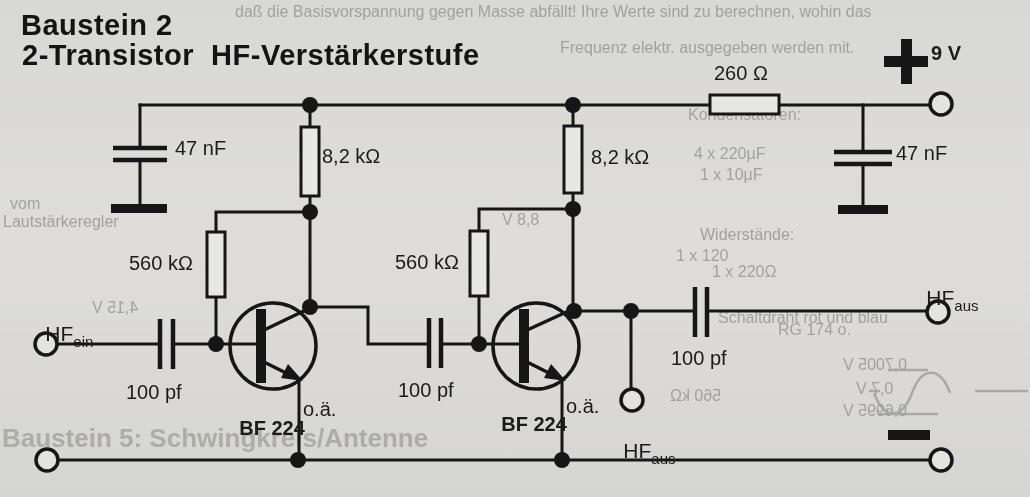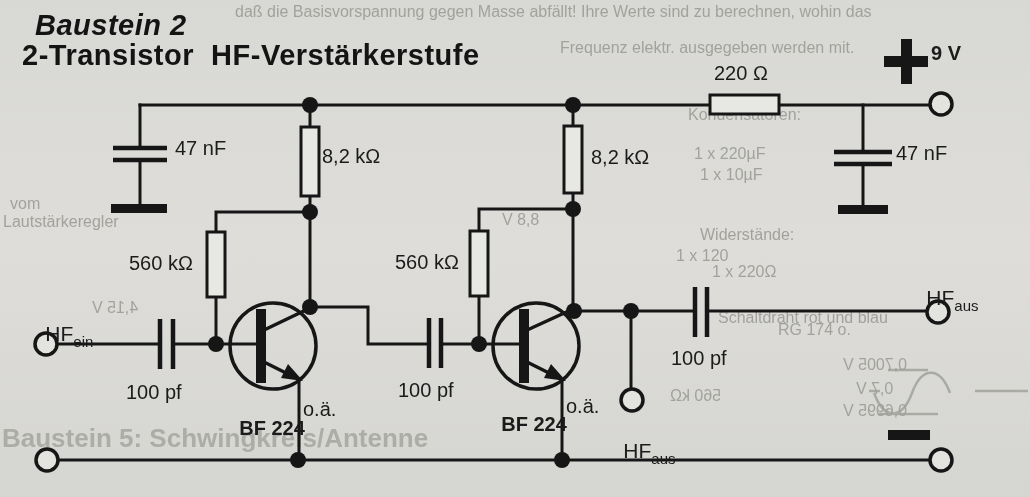--- a/index.html
+++ b/index.html
@@ -135,7 +135,7 @@
     </g>
   </svg>
 
-  <div class="title" style="left:35px;top:11px;font-style:italic;">Baustein 2</div>
+  <div class="title" style="left:21px;top:11px;">Baustein 2</div>
   <div class="title" style="left:22px;top:41px;">2-Transistor  HF-Verstärkerstufe</div>
 
   <div class="lbl" style="left:175px;top:138px;">47 nF</div>

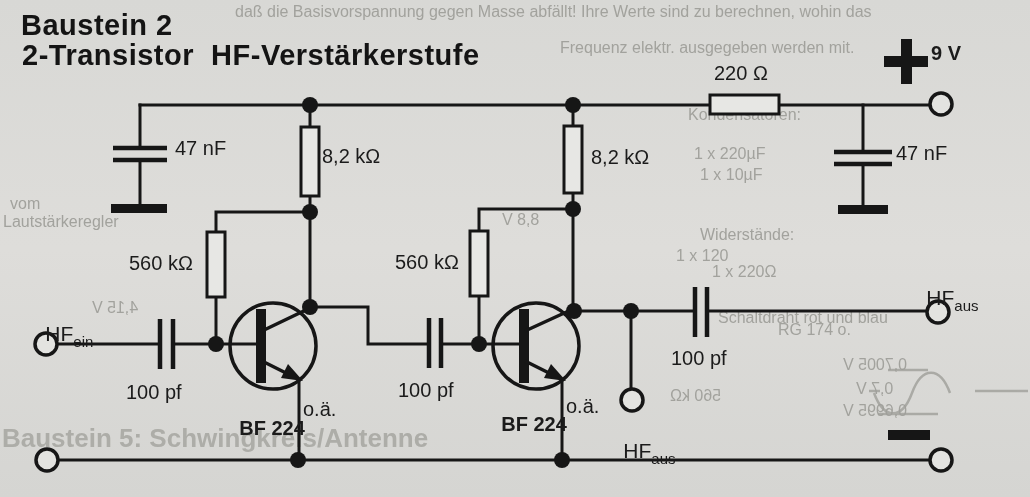--- a/index.html
+++ b/index.html
@@ -145,7 +145,7 @@
   <div class="lbl" style="left:398px;top:380px;">100 pf</div>
   <div class="lbl" style="left:395px;top:252px;">560 kΩ</div>
   <div class="lbl" style="left:591px;top:147px;">8,2 kΩ</div>
-  <div class="lbl" style="left:714px;top:63px;">220 Ω</div>
+  <div class="lbl" style="left:714px;top:63px;">260 Ω</div>
   <div class="lbl" style="left:896px;top:143px;">47 nF</div>
   <div class="lbl" style="left:671px;top:348px;">100 pf</div>
   <div class="lbl b" style="left:931px;top:43px;">9 V</div>

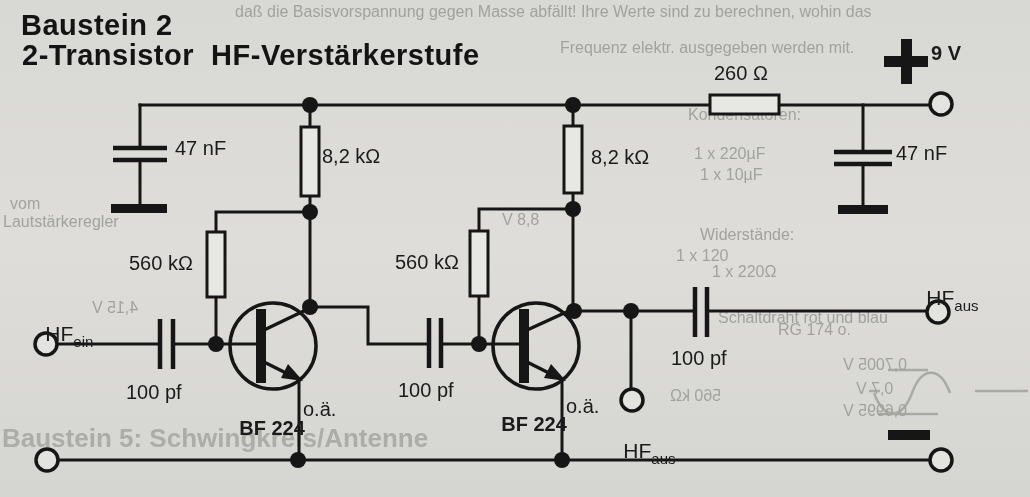--- a/index.html
+++ b/index.html
@@ -29,7 +29,7 @@
   <div class="ghost" style="left:10px;top:196px;text-align:center;">vom</div>
   <div class="ghost" style="left:3px;top:214px;">Lautstärkeregler</div>
   <div class="ghost" style="left:688px;top:107px;">Kondensatoren:</div>
-  <div class="ghost" style="left:694px;top:146px;">1 x 220µF</div>
+  <div class="ghost" style="left:694px;top:146px;">4 x 220µF</div>
   <div class="ghost" style="left:700px;top:167px;">1 x 10µF</div>
   <div class="ghost" style="left:700px;top:227px;">Widerstände:</div>
   <div class="ghost" style="left:676px;top:248px;">1 x 120</div>

